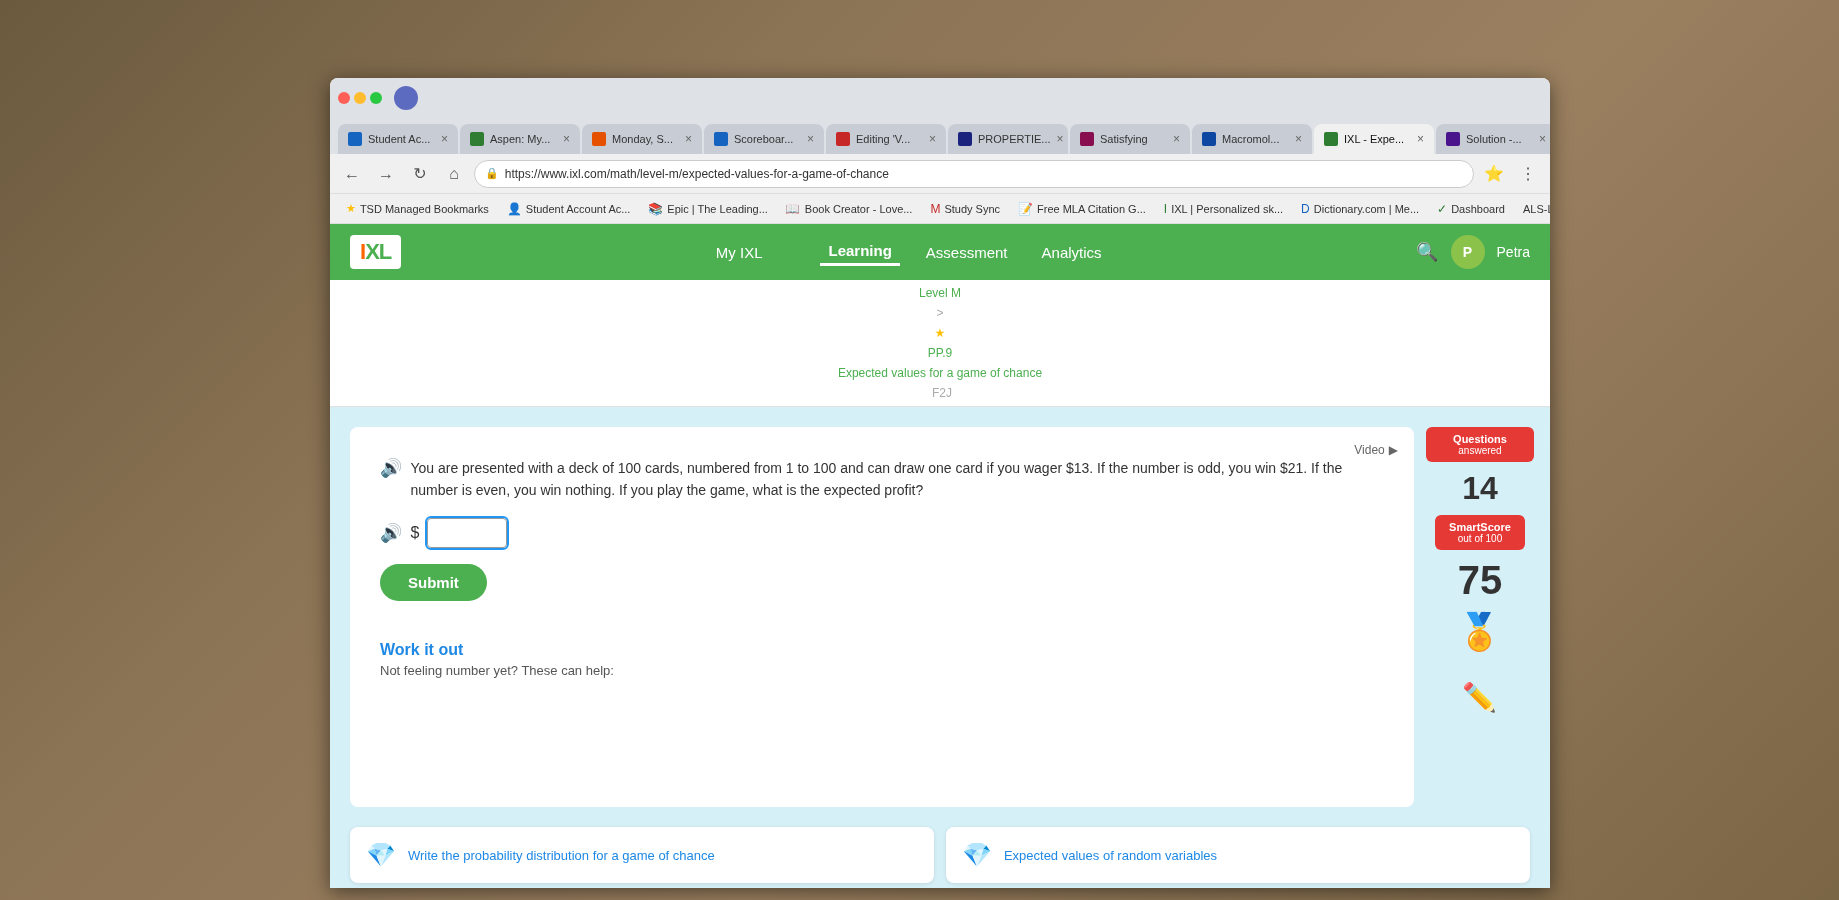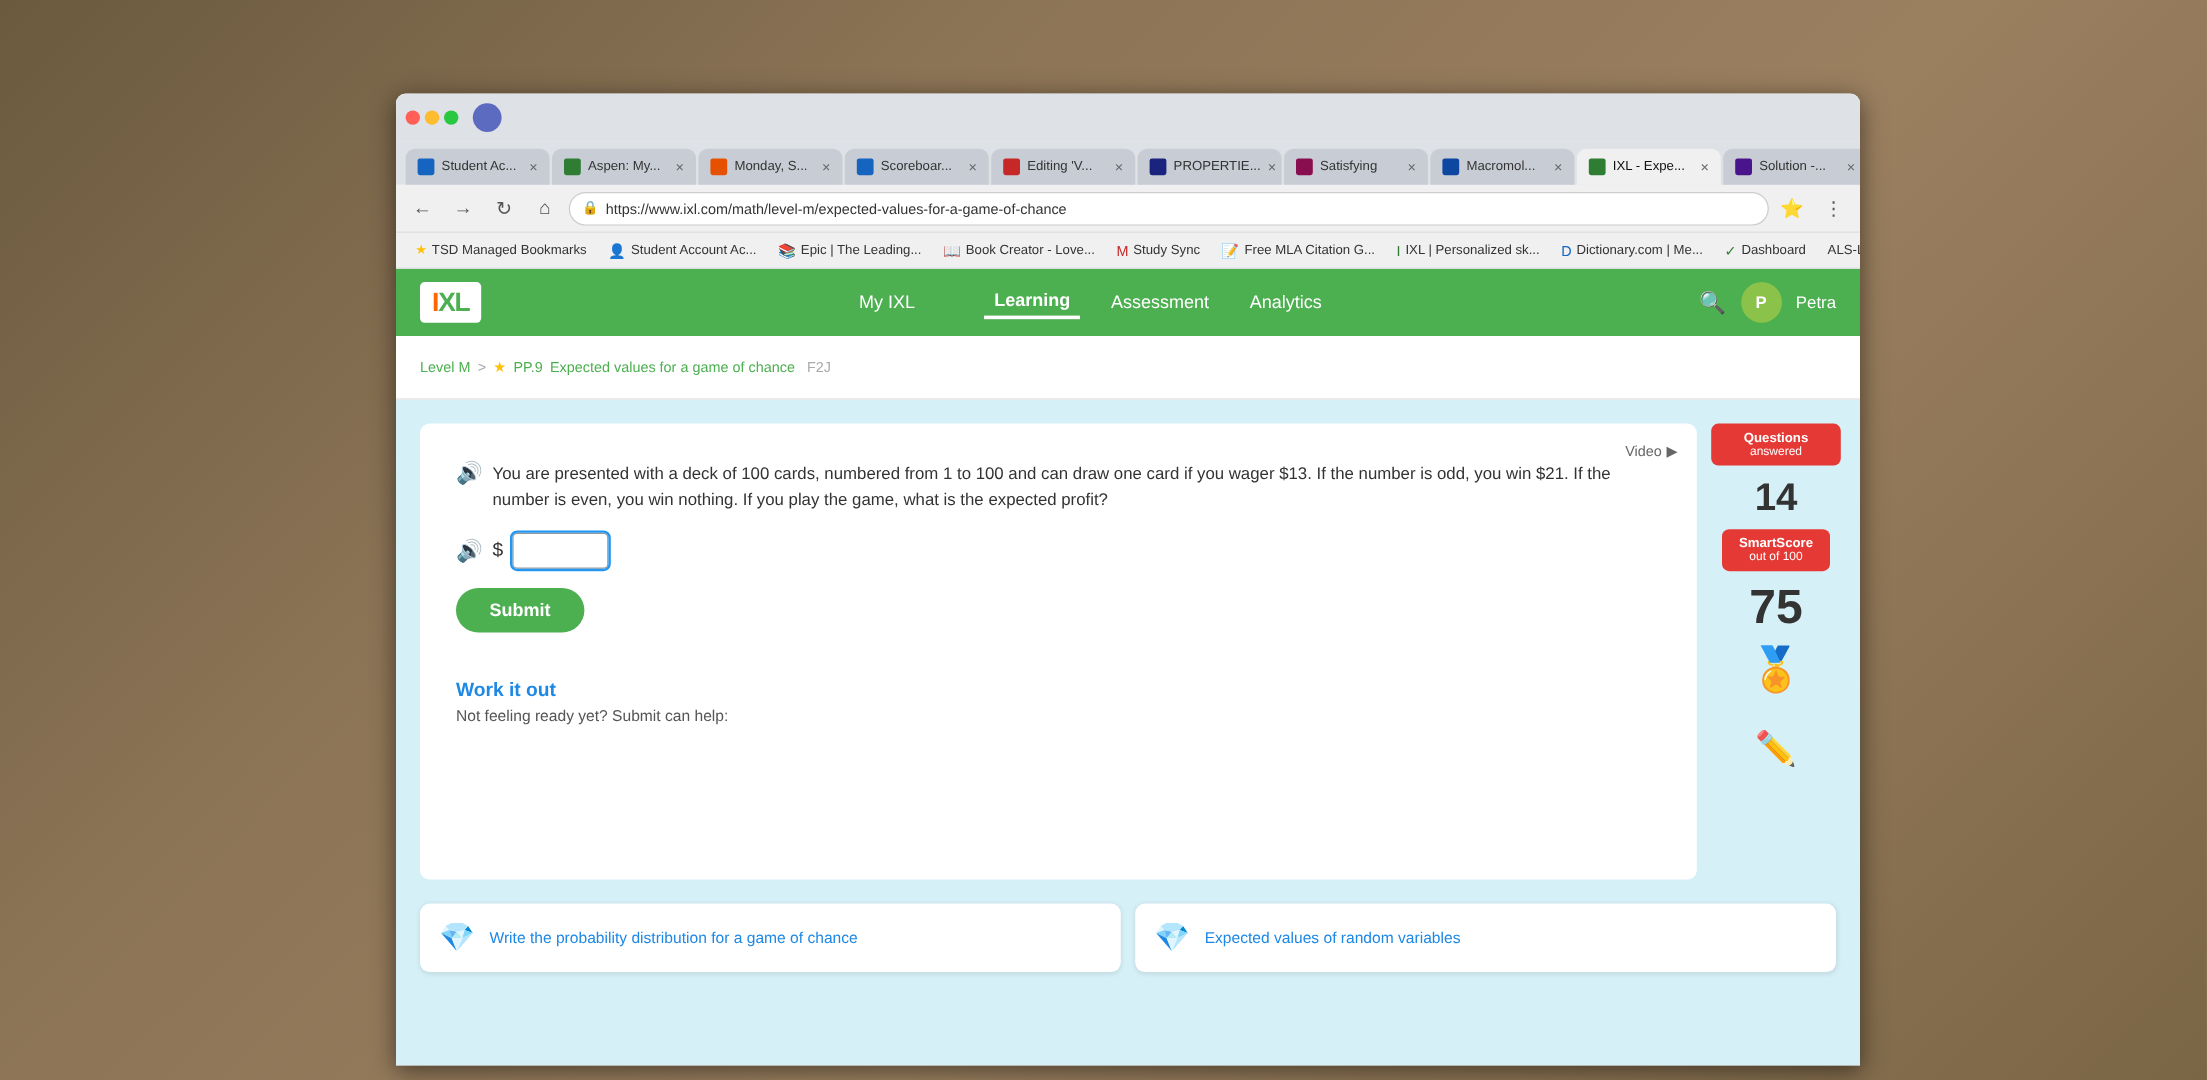--- a/index.html
+++ b/index.html
@@ -236,13 +236,14 @@
     
     .breadcrumb-bar {
       background: white;
-      padding: 19px 20px;
+      padding: 6px 20px;
       display: flex;
       align-items: center;
       gap: 6px;
       font-size: 12px;
       color: #4CAF50;
       border-bottom: 1px solid #e0e0e0;
+      flex-direction: column;
     }
 
     .breadcrumb-separator {

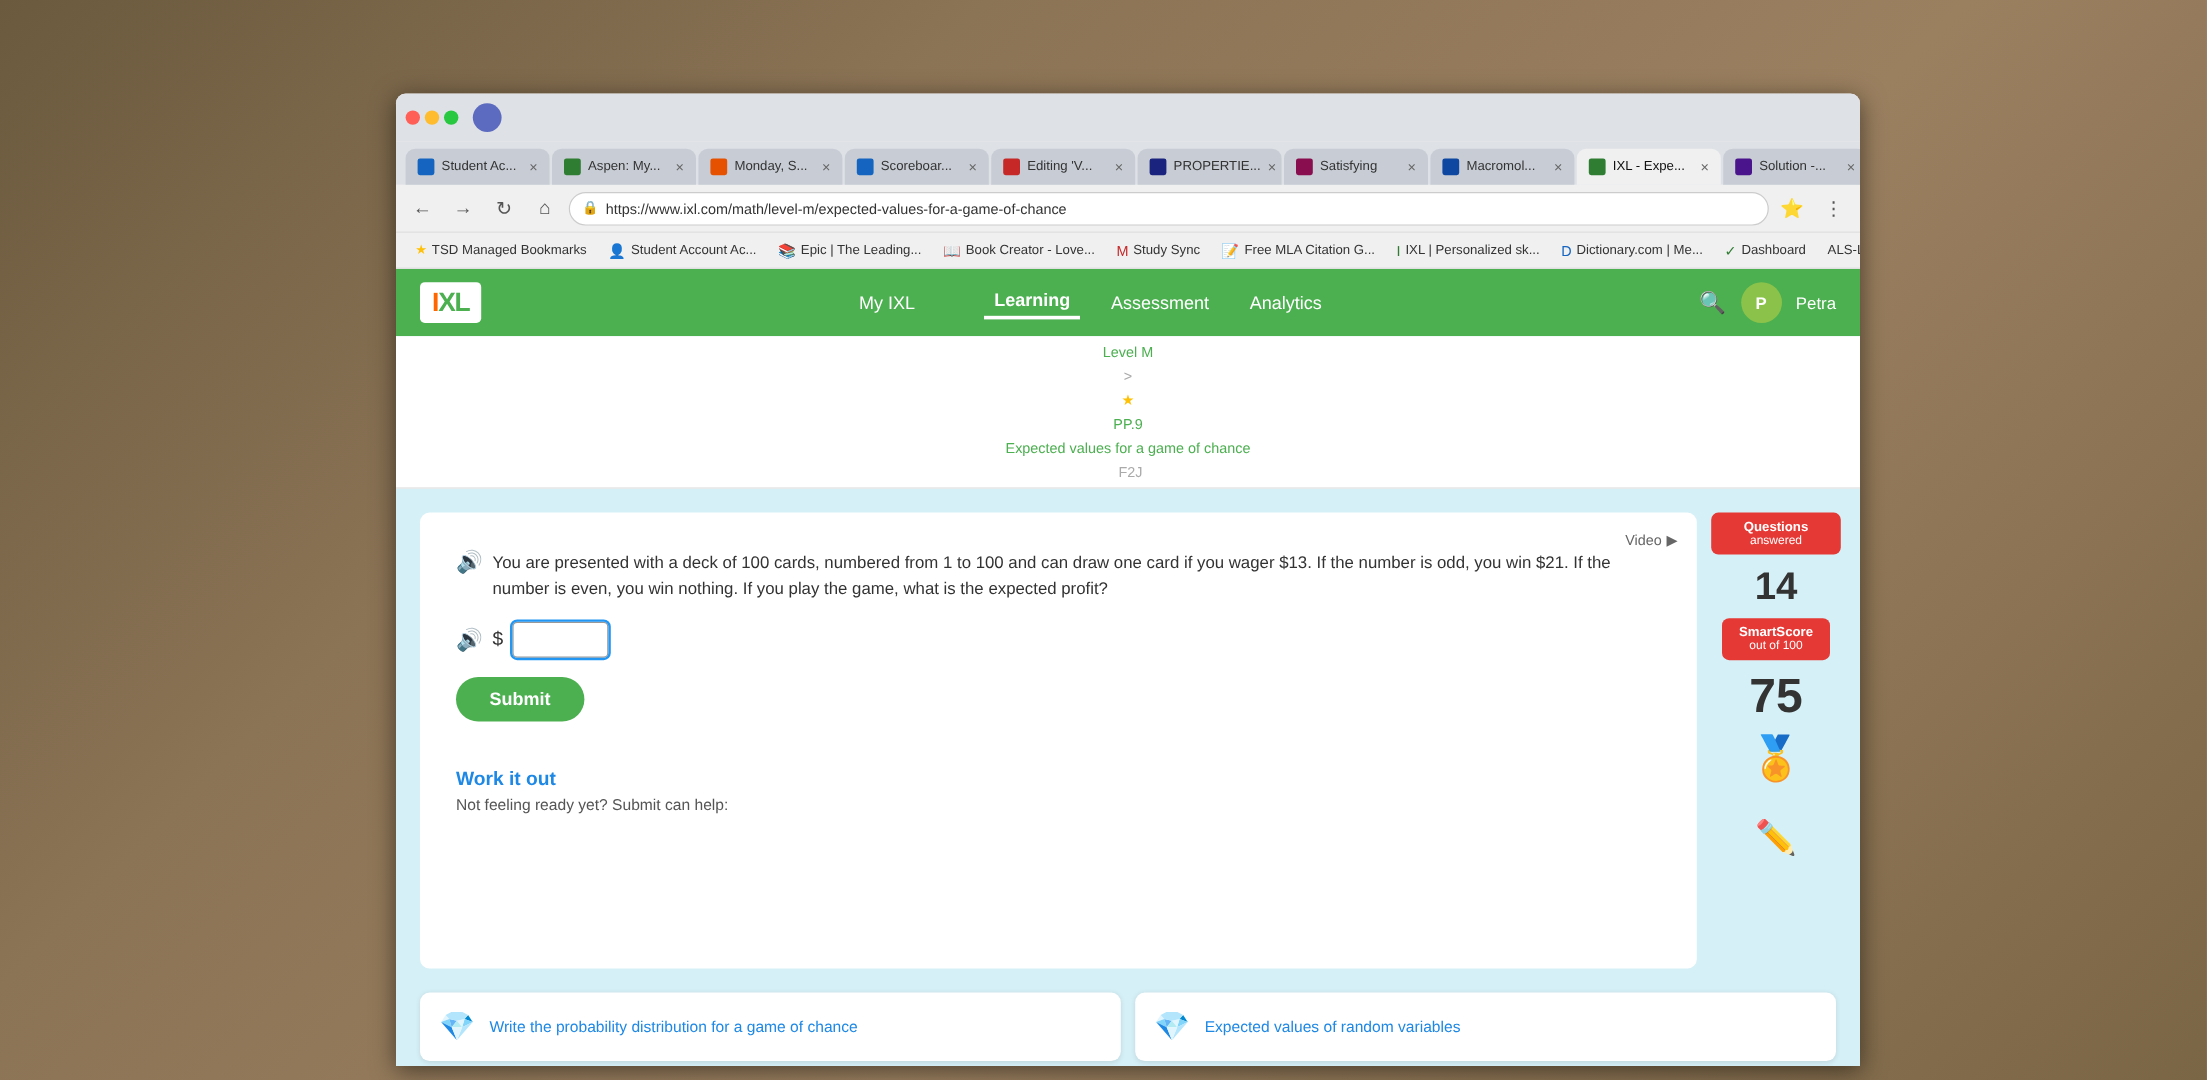--- a/index.html
+++ b/index.html
@@ -650,7 +650,7 @@
 
         <div style="margin-top:40px;">
           <div class="work-it-out-title">Work it out</div>
-          <div class="work-it-out-subtitle">Not feeling ready yet? Submit can help:</div>
+          <div class="work-it-out-subtitle">Not feeling number yet? These can help:</div>
         </div>
       </div>
 

